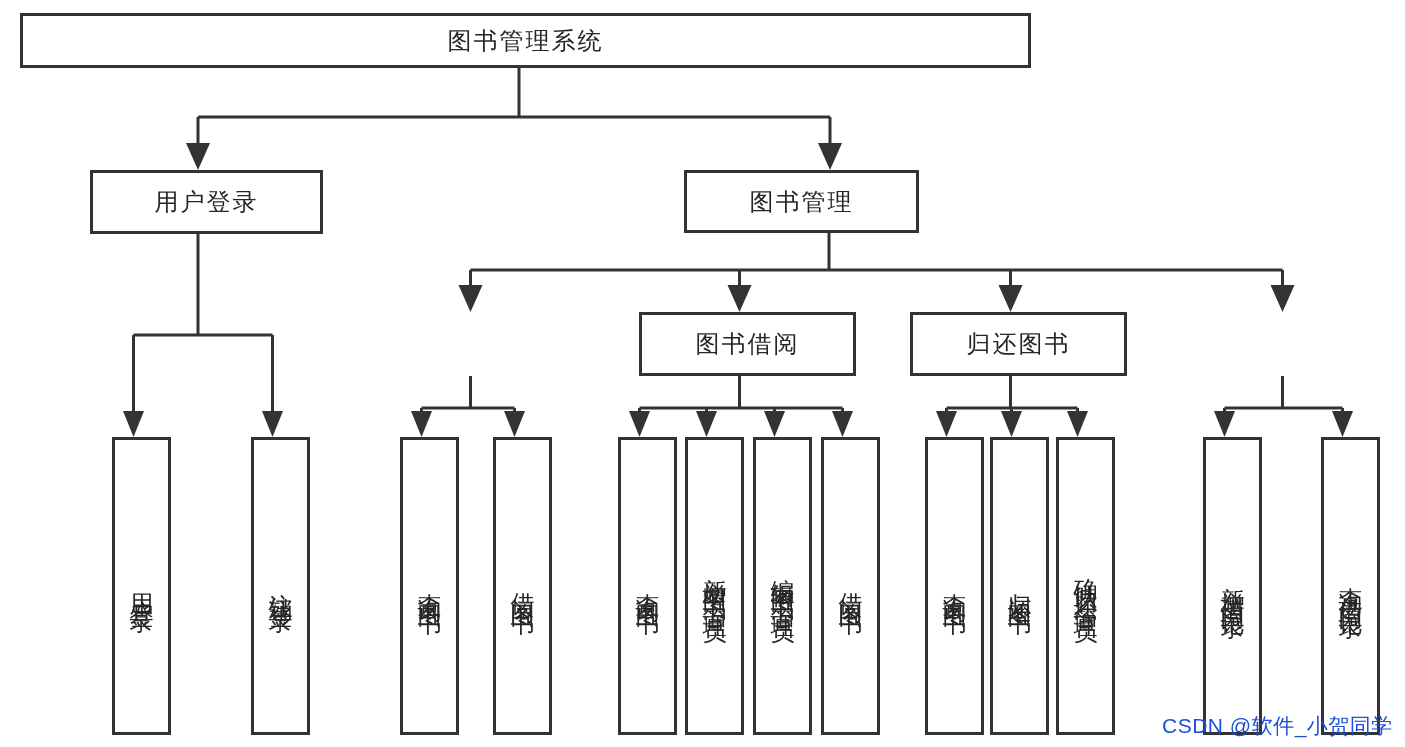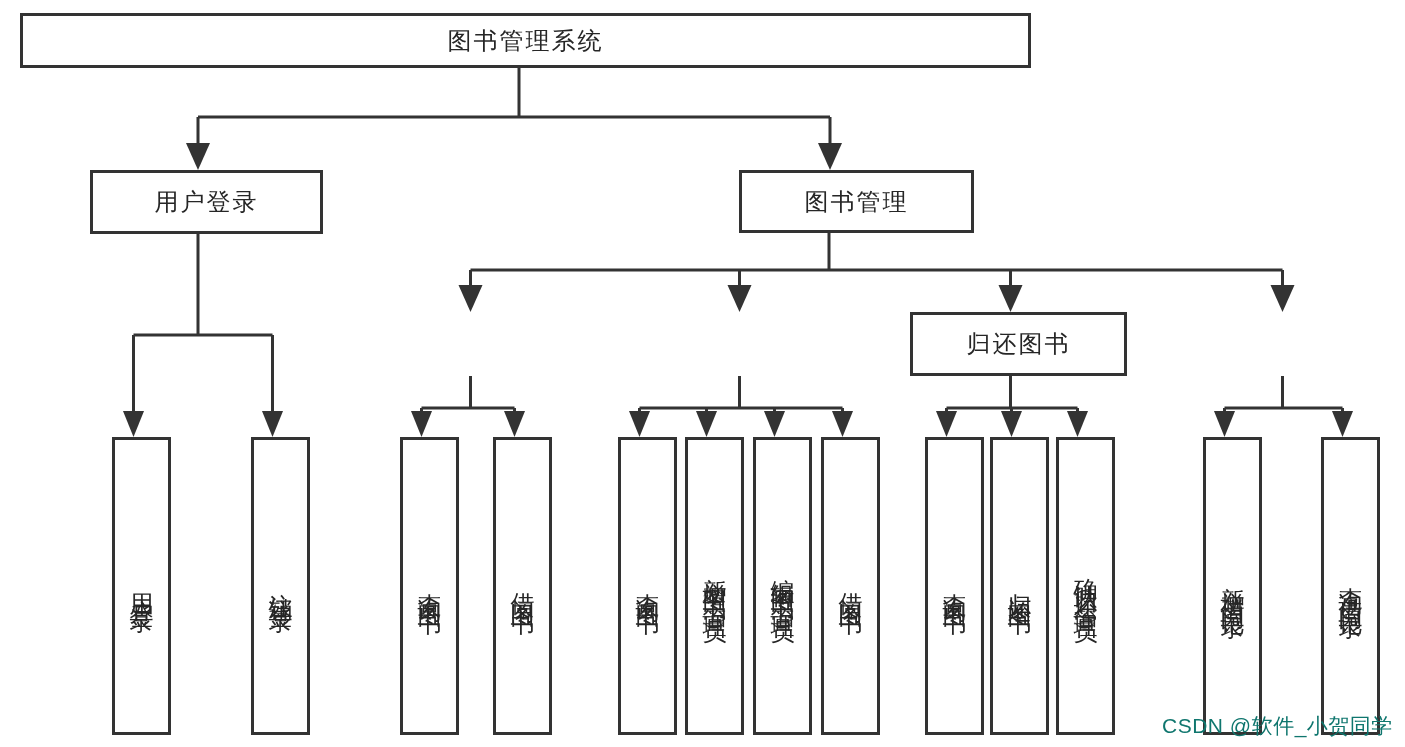--- a/index.html
+++ b/index.html
@@ -73,7 +73,7 @@
   <div class="box" style="left:12px;top:13px;width:1011px;height:55px">图书管理系统</div>
 
   <div class="box" style="left:82px;top:170px;width:233px;height:64px">用户登录</div>
-  <div class="box" style="left:731px;top:170px;width:235px;height:63px">图书管理</div>
+  <div class="box" style="left:676px;top:170px;width:235px;height:63px">图书管理</div>
 
   <div class="box" style="left:902px;top:312px;width:217px;height:64px">归还图书</div>
 

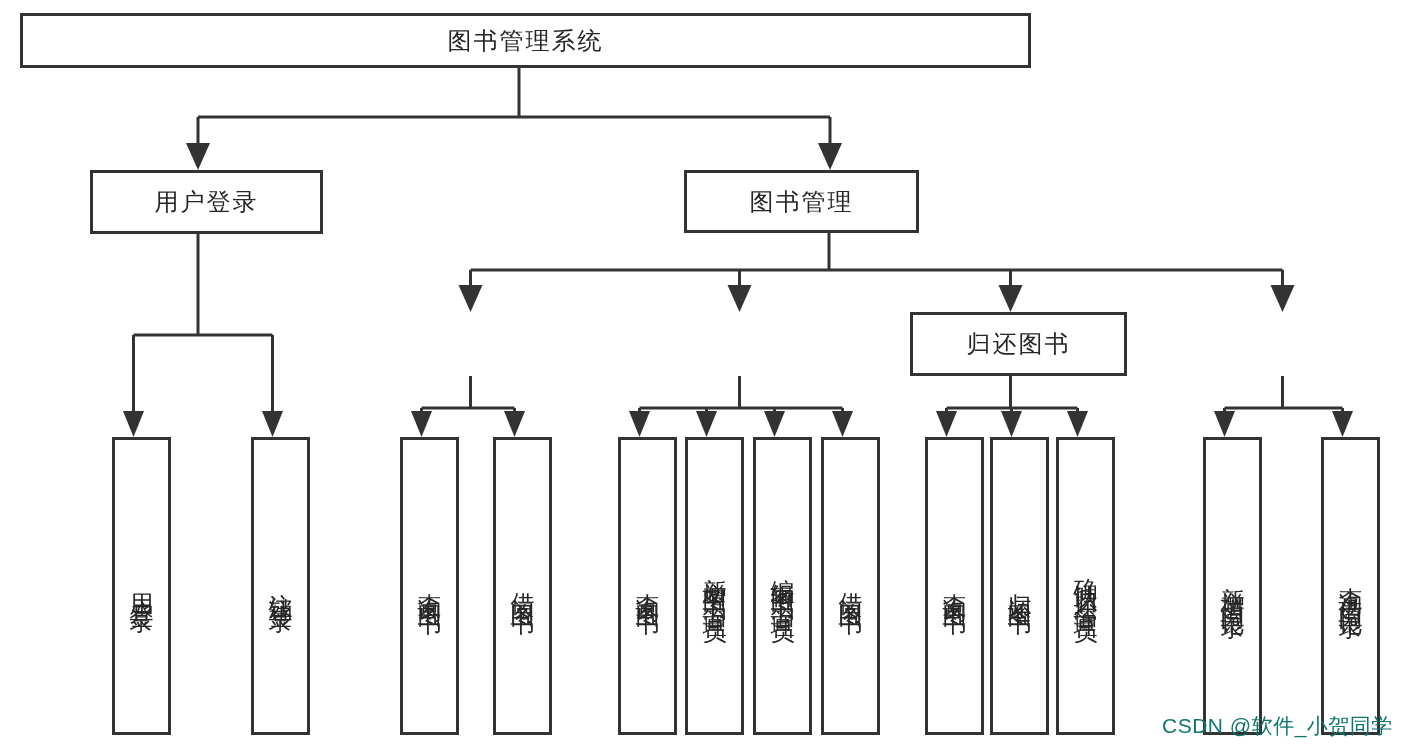--- a/index.html
+++ b/index.html
@@ -75,6 +75,7 @@
   <div class="box" style="left:82px;top:170px;width:233px;height:64px">用户登录</div>
   <div class="box" style="left:676px;top:170px;width:235px;height:63px">图书管理</div>
 
+  <div class="box" style="left:631px;top:312px;width:217px;height:64px">图书借阅</div>
   <div class="box" style="left:902px;top:312px;width:217px;height:64px">归还图书</div>
 
   <div class="box vbox" style="left:104px;top:437px;width:59px;height:298px">用户登录</div>

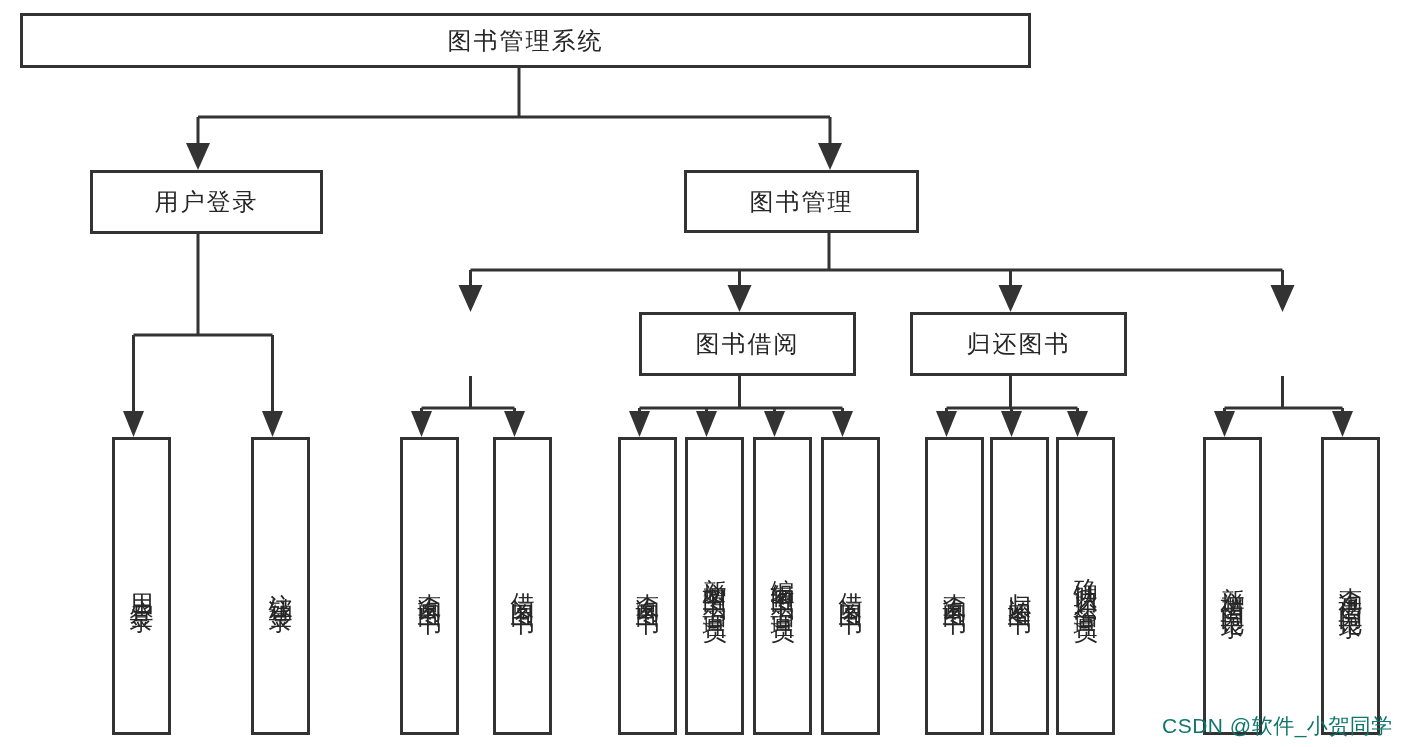--- a/index.html
+++ b/index.html
@@ -21,7 +21,7 @@
   }
   .watermark{
     position:absolute;z-index:3;
-    color:#0f766e;font-size:21px;letter-spacing:0.5px;
+    color:#1d4ed8;font-size:21px;letter-spacing:0.5px;
     white-space:nowrap;
   }
 </style>

